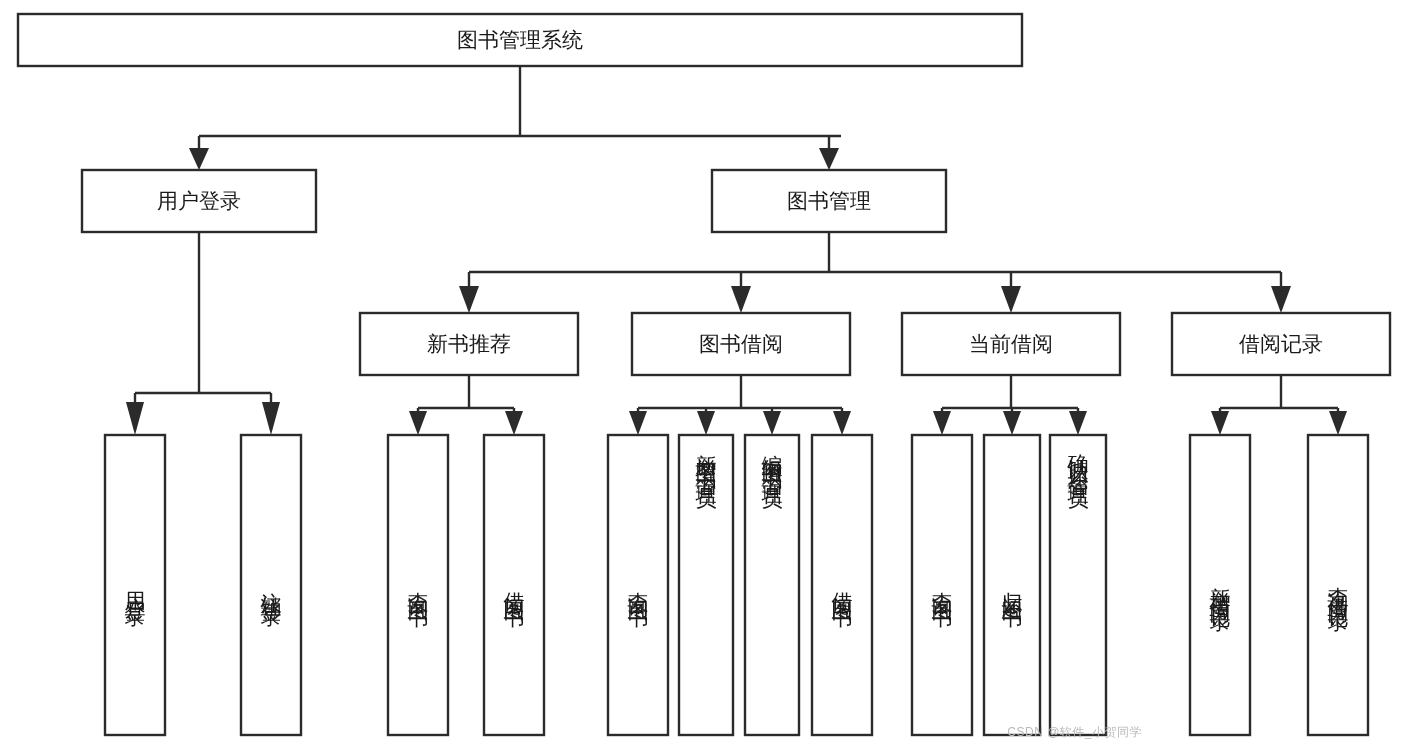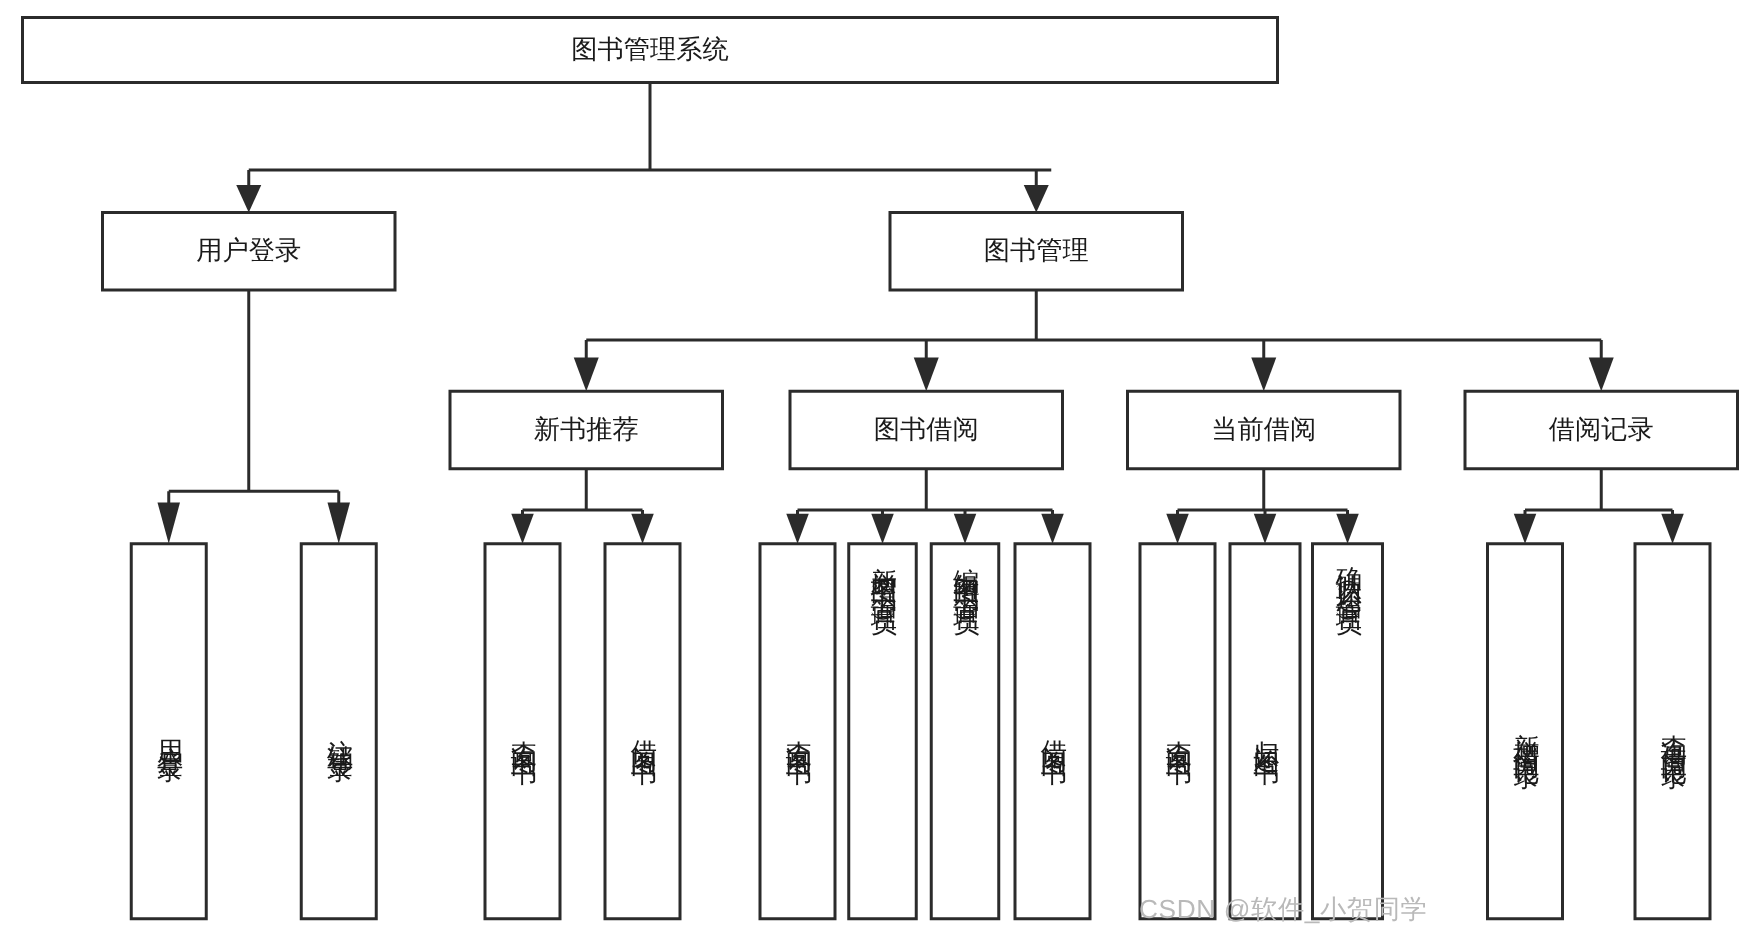--- a/index.html
+++ b/index.html
@@ -54,7 +54,7 @@
     right: 8px;
     bottom: 6px;
     font-family: "Liberation Sans", "DejaVu Sans", sans-serif;
-    font-size: 21px;
+    font-size: 12px;
     color: #b9b9b9;
     letter-spacing: 0.5px;
     white-space: nowrap;

